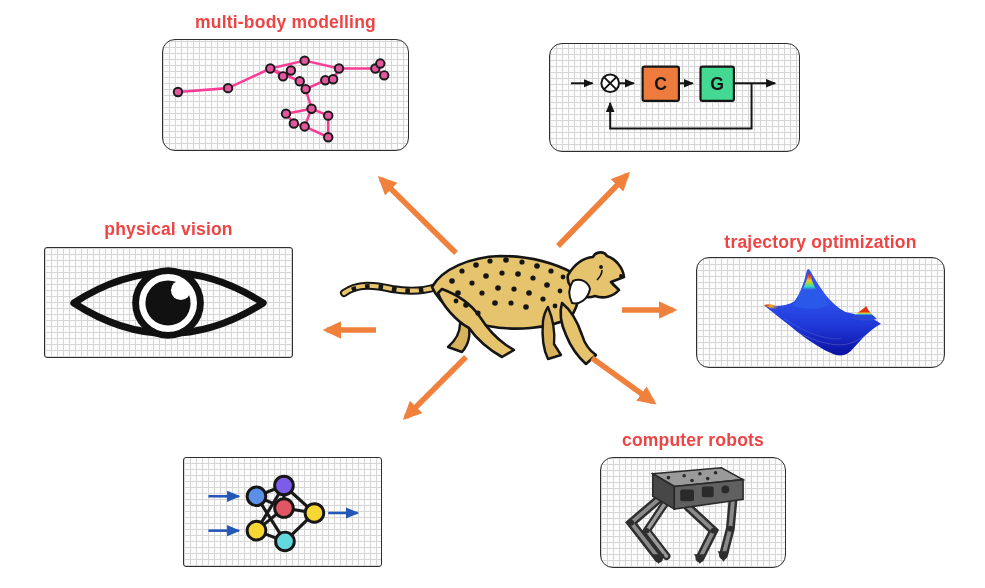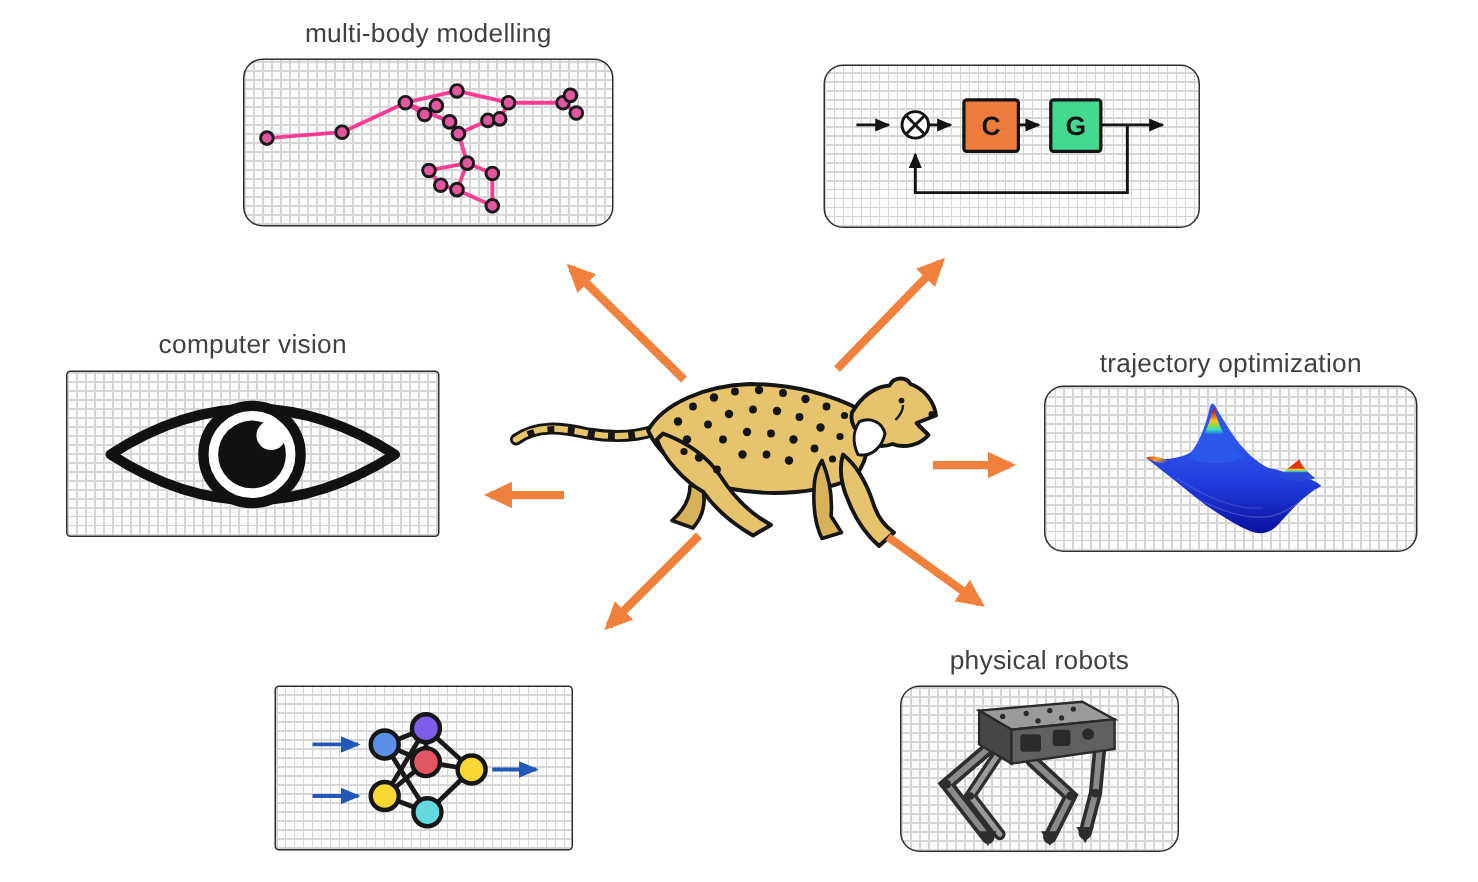--- a/index.html
+++ b/index.html
@@ -23,7 +23,7 @@
   .panel.square{border-radius:3px;}
   .panel-title{
     position:absolute;
-    font-weight:normal;font-size:17.5px;line-height:20px;color:#404040;
+    font-weight:bold;font-size:17.5px;line-height:20px;color:#ef4444;
     text-align:center;letter-spacing:.2px;white-space:nowrap;
   }
   .artsvg{position:absolute;left:0;top:0;width:100%;height:100%;display:block;}

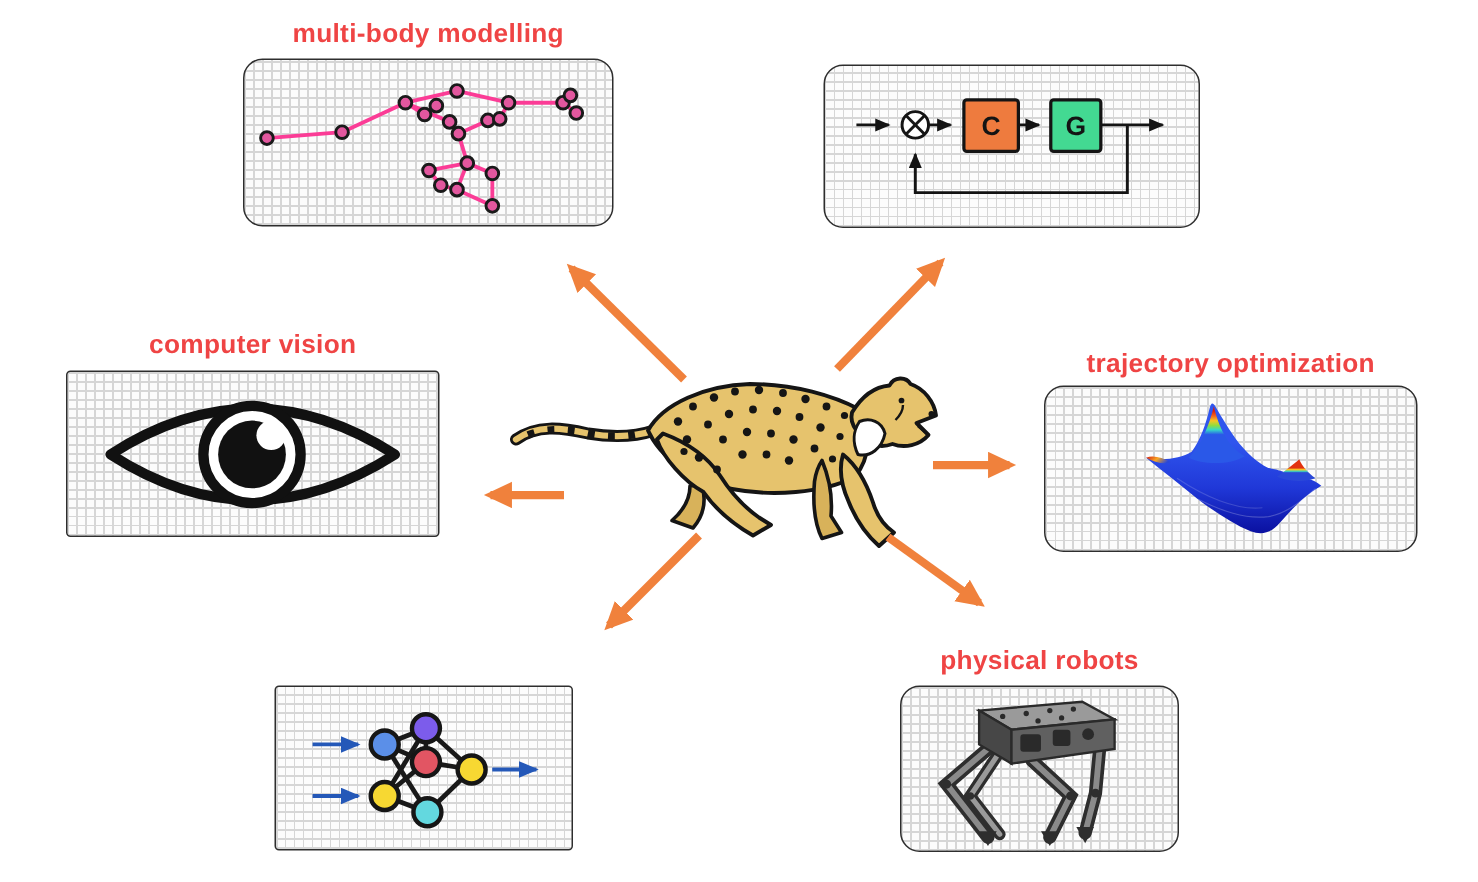--- a/index.html
+++ b/index.html
@@ -37,7 +37,7 @@
 <div id="stage">
 
   <div class="panel-title" style="left:162px;top:12px;width:247px;">multi-body modelling</div>
-  <div class="panel-title" style="left:44px;top:219px;width:249px;">computer vision</div>
+  <div class="panel-title" style="left:44px;top:219px;width:249px;">physical vision</div>
   <div class="panel-title" style="left:696px;top:232px;width:249px;">trajectory optimization</div>
   <div class="panel-title" style="left:600px;top:430px;width:186px;">physical robots</div>
 

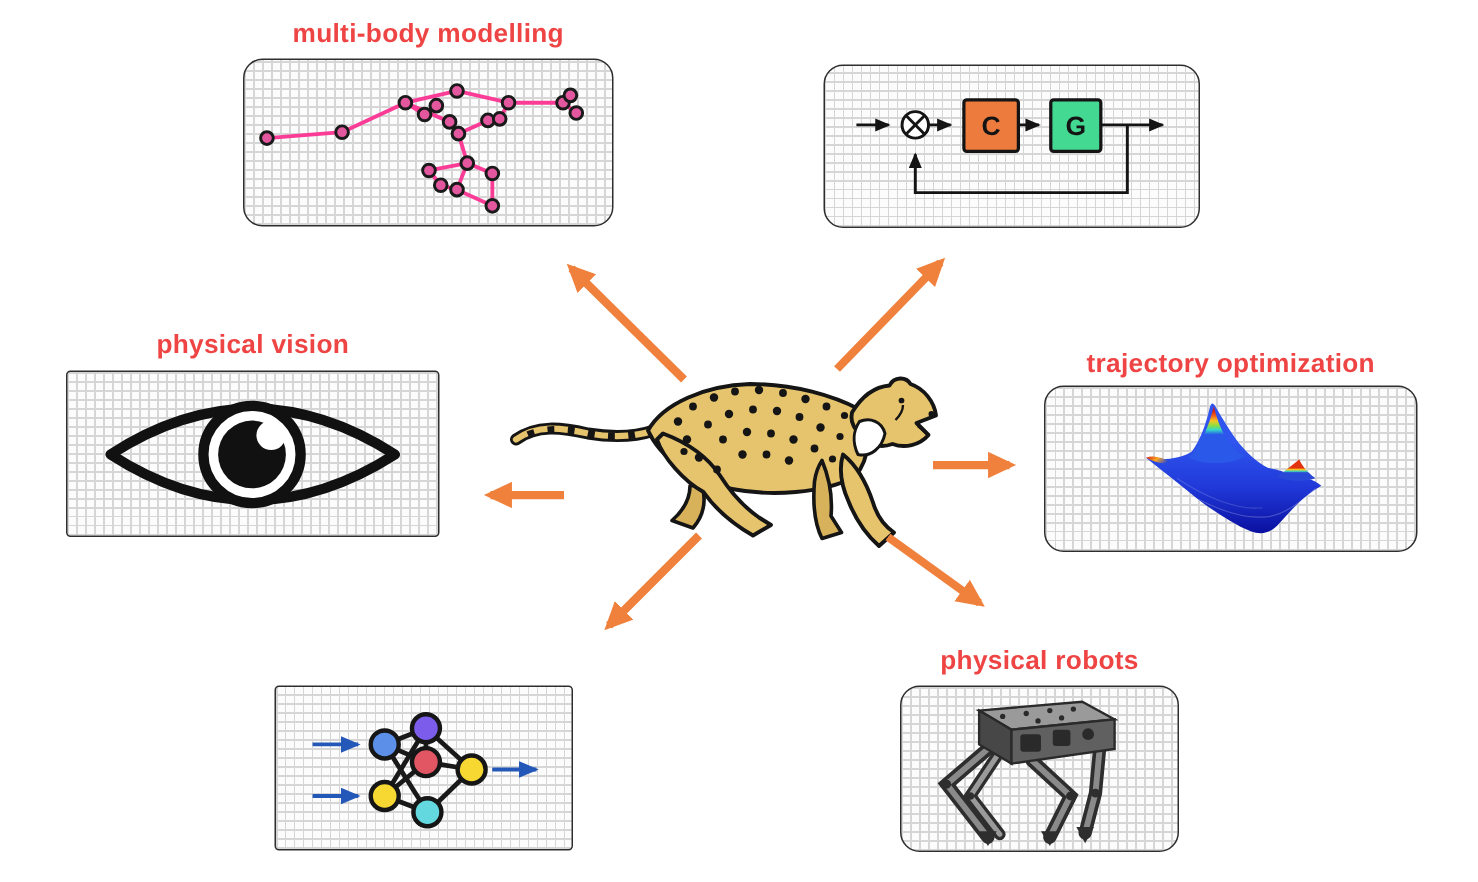--- a/index.html
+++ b/index.html
@@ -39,7 +39,7 @@
   <div class="panel-title" style="left:162px;top:12px;width:247px;">multi-body modelling</div>
   <div class="panel-title" style="left:44px;top:219px;width:249px;">physical vision</div>
   <div class="panel-title" style="left:696px;top:232px;width:249px;">trajectory optimization</div>
-  <div class="panel-title" style="left:600px;top:430px;width:186px;">physical robots</div>
+  <div class="panel-title" style="left:600px;top:430px;width:186px;">computer robots</div>
 
   <div class="panel rounded" style="left:162px;top:39px;width:247px;height:112px;">
     <svg class="artsvg" viewBox="0 0 247 112">

